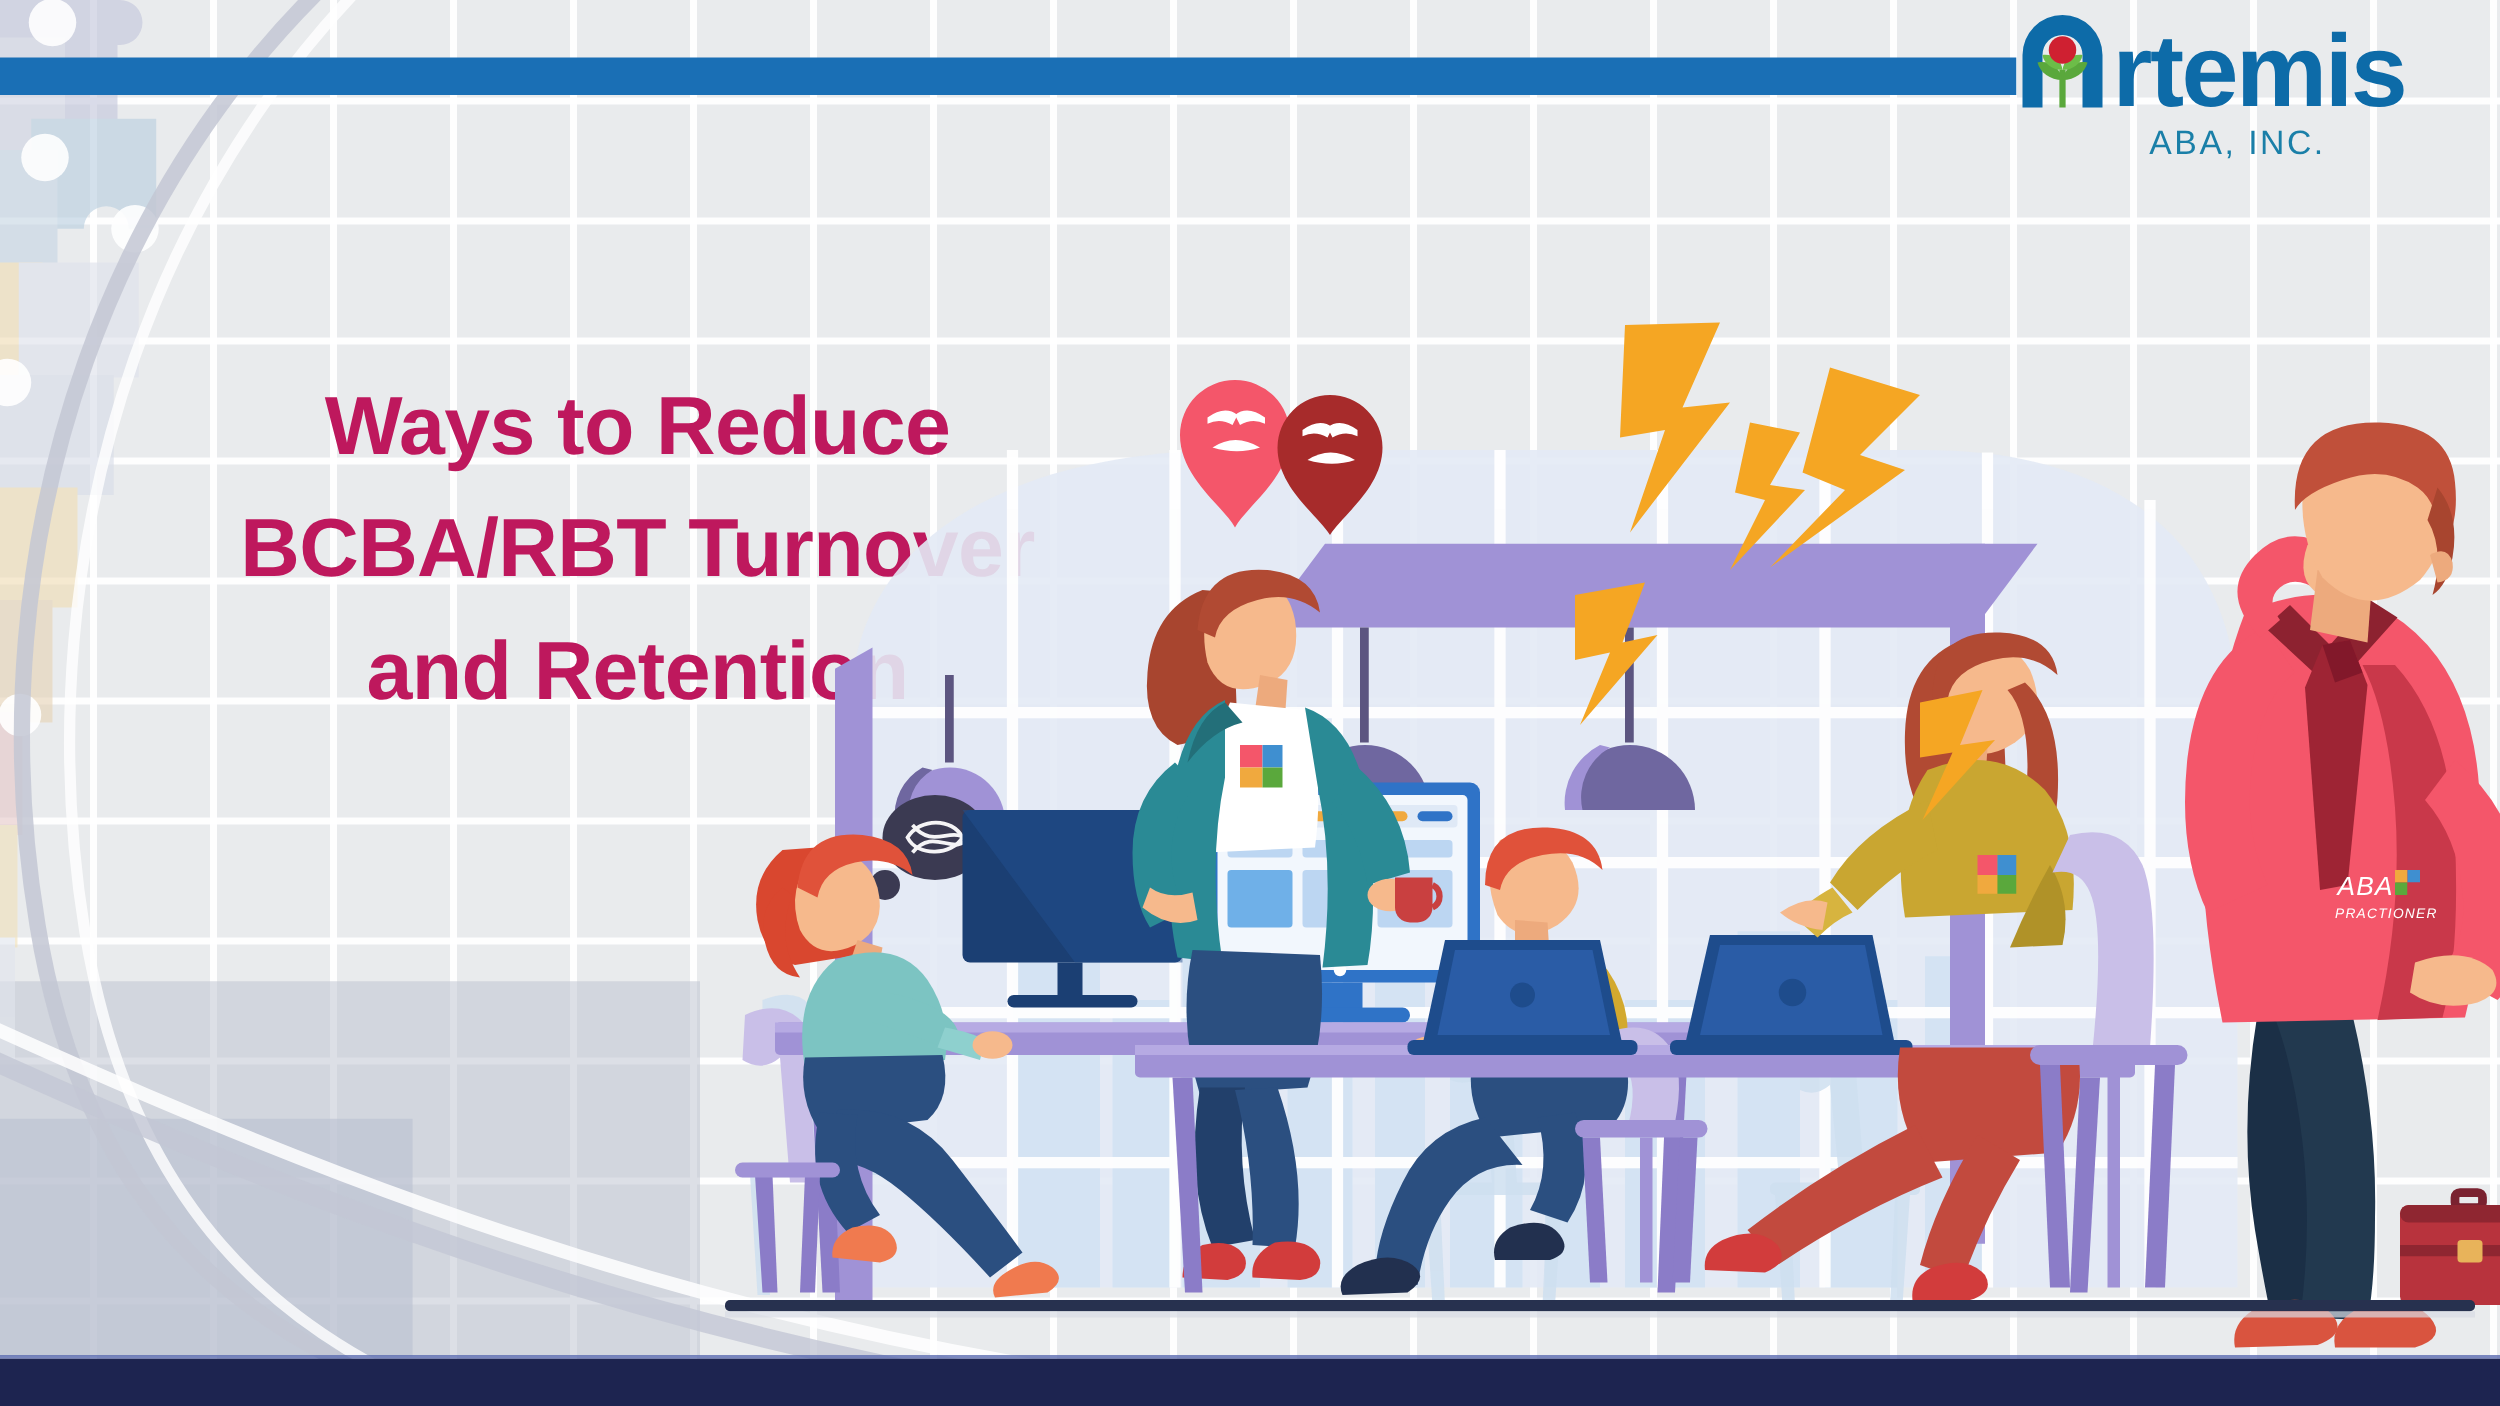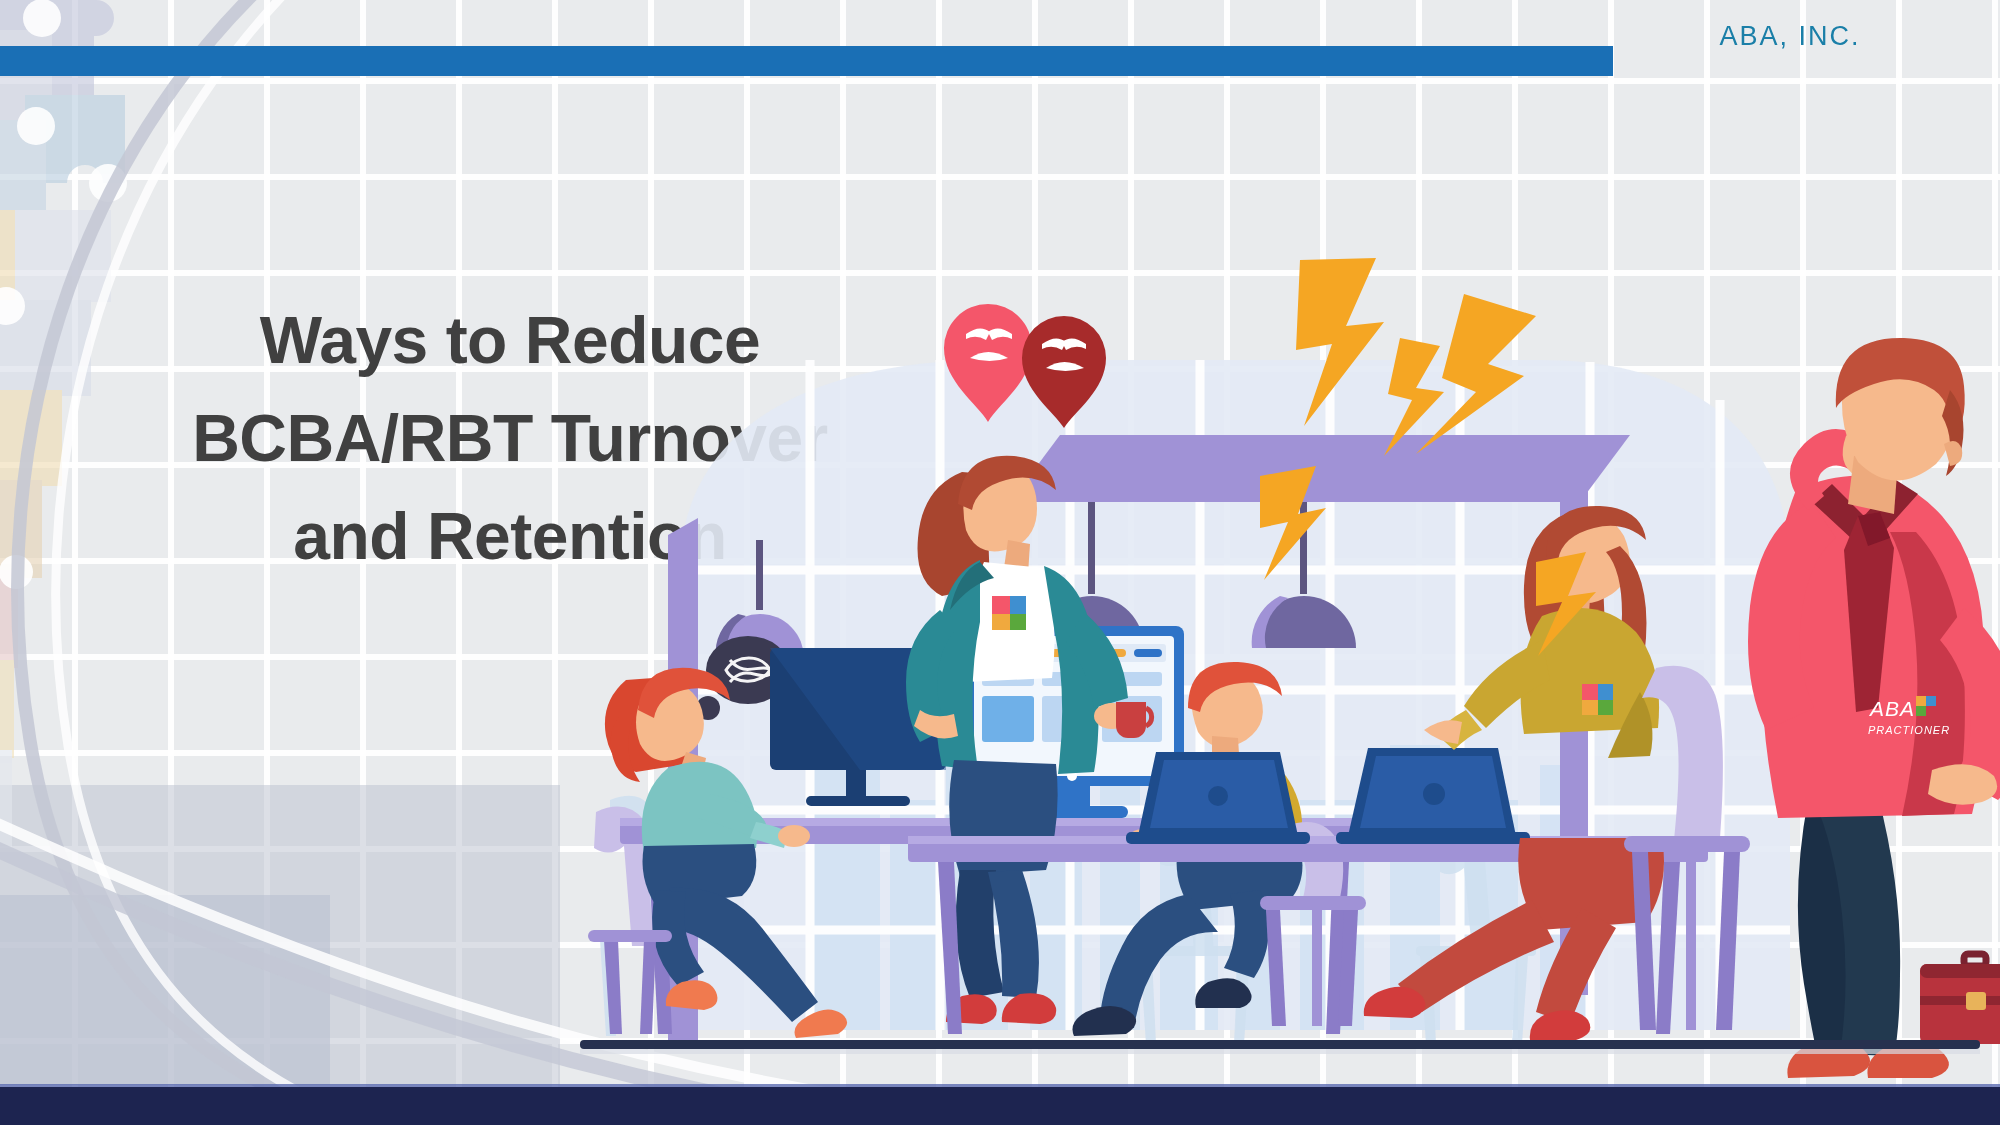--- a/index.html
+++ b/index.html
@@ -160,6 +160,24 @@
   <div class="topbar"></div>
 
   <div class="logo">
+    <div class="wordmark">
+      <svg width="360" height="82" viewBox="0 0 360 82">
+
+        <path d="M8,80 L8,38 A32,32 0 0 1 72,38 L72,80 L56,80 L56,38 A16,16 0 0 0 24,38 L24,80 Z" fill="#0d6ba8"></path>
+
+        <path d="M40,80 L40,50" stroke="#5aa83c" stroke-width="5" fill="none"></path>
+
+        <path d="M40,58 C30,58 22,52 20,44 C30,42 38,48 40,58 Z" fill="#5aa83c"></path>
+        <path d="M40,58 C50,58 58,52 60,44 C50,42 42,48 40,58 Z" fill="#5aa83c"></path>
+        <path d="M40,50 C32,50 25,45 24,38 C33,37 39,42 40,50 Z" fill="#6cbd48"></path>
+        <path d="M40,50 C48,50 55,45 56,38 C47,37 41,42 40,50 Z" fill="#6cbd48"></path>
+
+        <circle cx="40" cy="34" r="11" fill="#cf2031"></circle>
+
+        <text x="80" y="79" font-family="Liberation Sans, sans-serif" font-size="82" font-weight="bold" fill="#0d6ba8" letter-spacing="-2">rtemis</text>
+      </svg>
+      <span class="sr">Artemis</span>
+    </div>
     <div class="sub">ABA, INC.</div>
   </div>
 

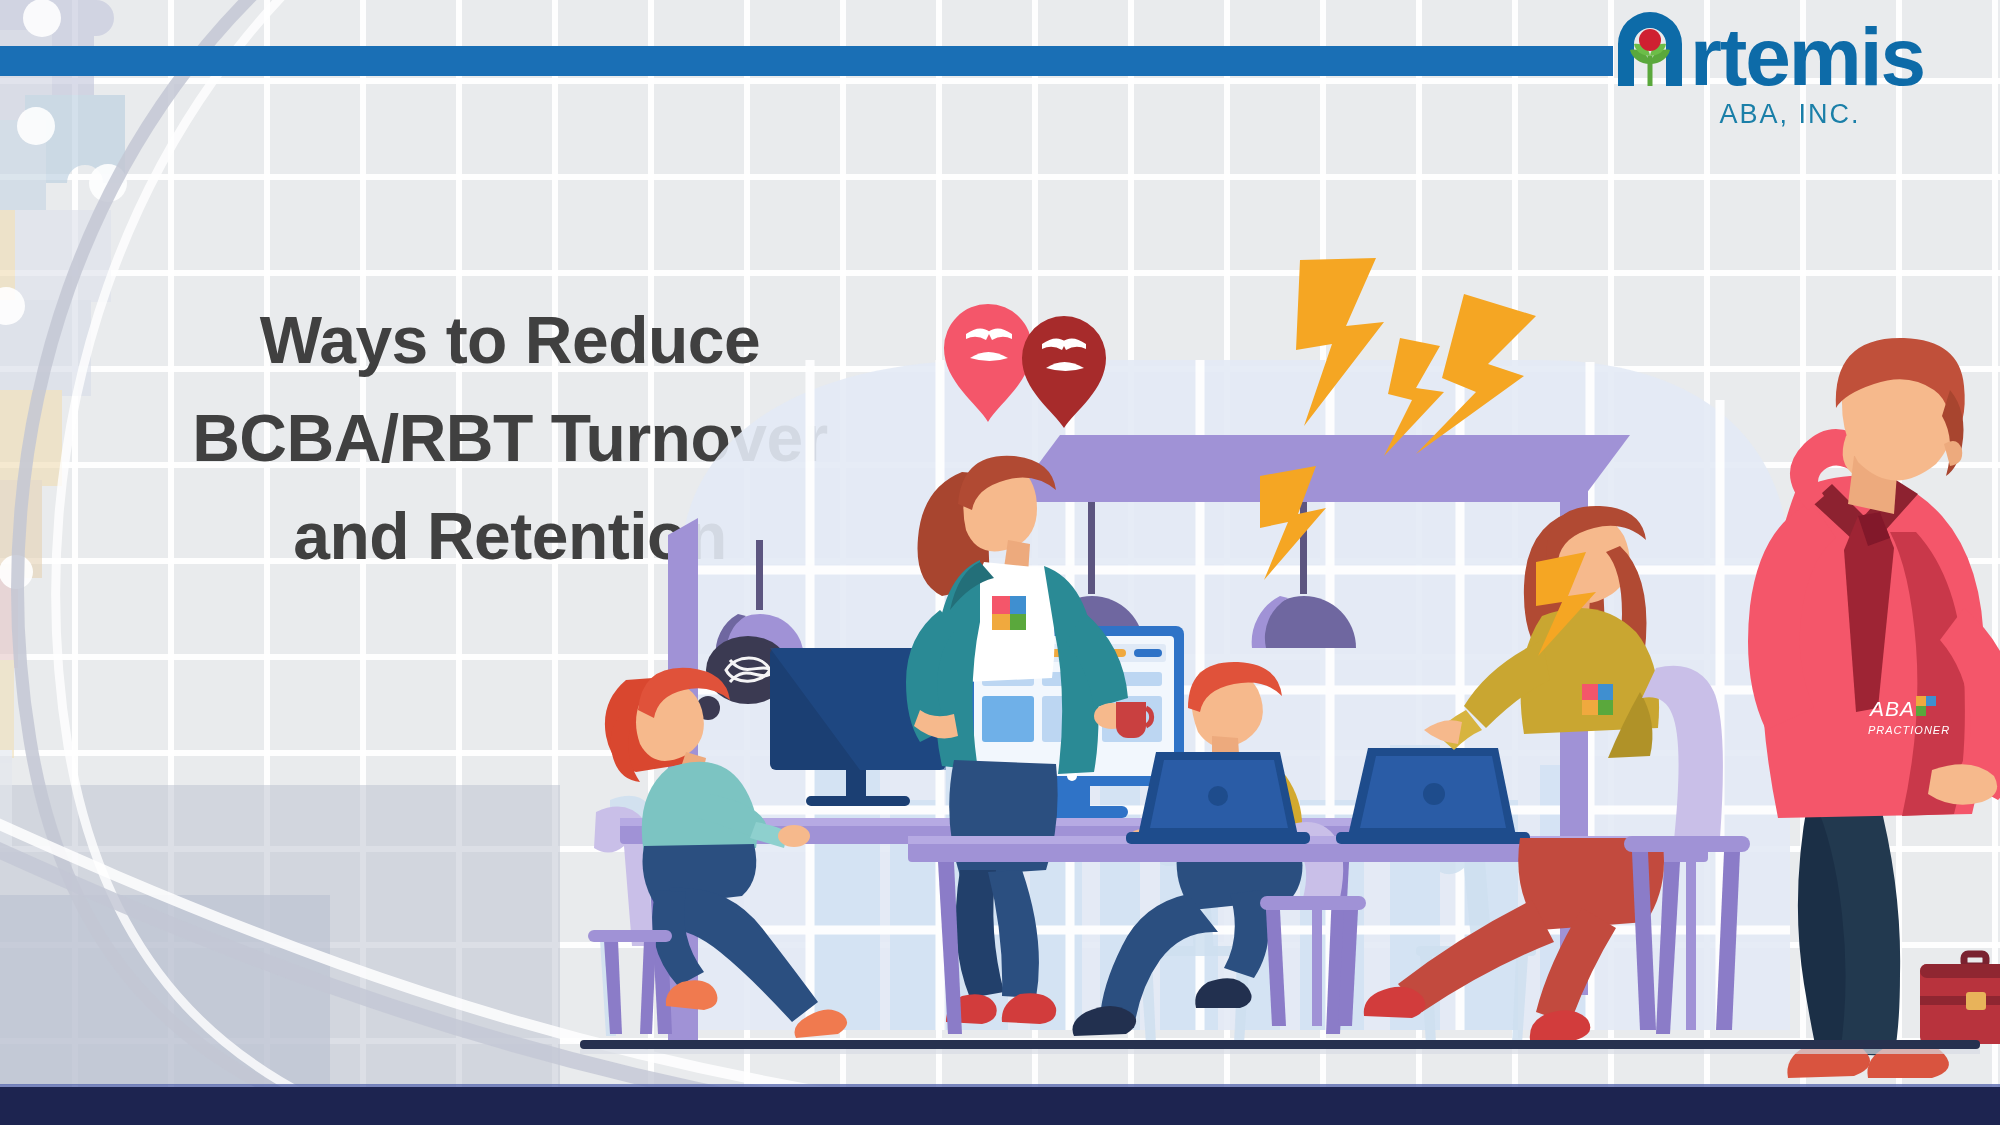--- a/index.html
+++ b/index.html
@@ -70,7 +70,7 @@
   
   .headline{
     position:absolute;left:150px;top:248px;width:720px;
-    color:#404040;
+    color:#be185d;
     font-weight:bold;
     font-size:66px;
     line-height:1.48;

